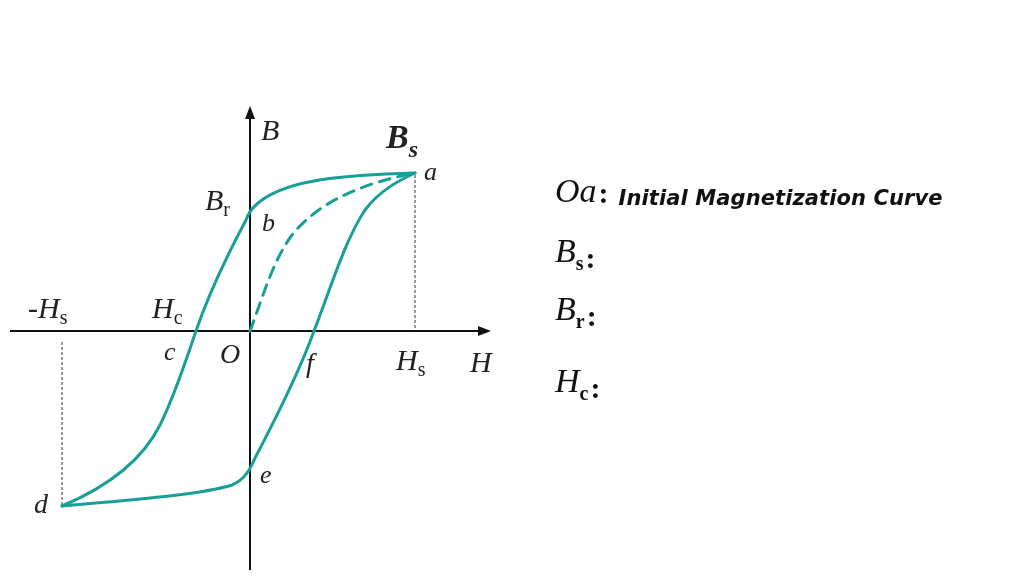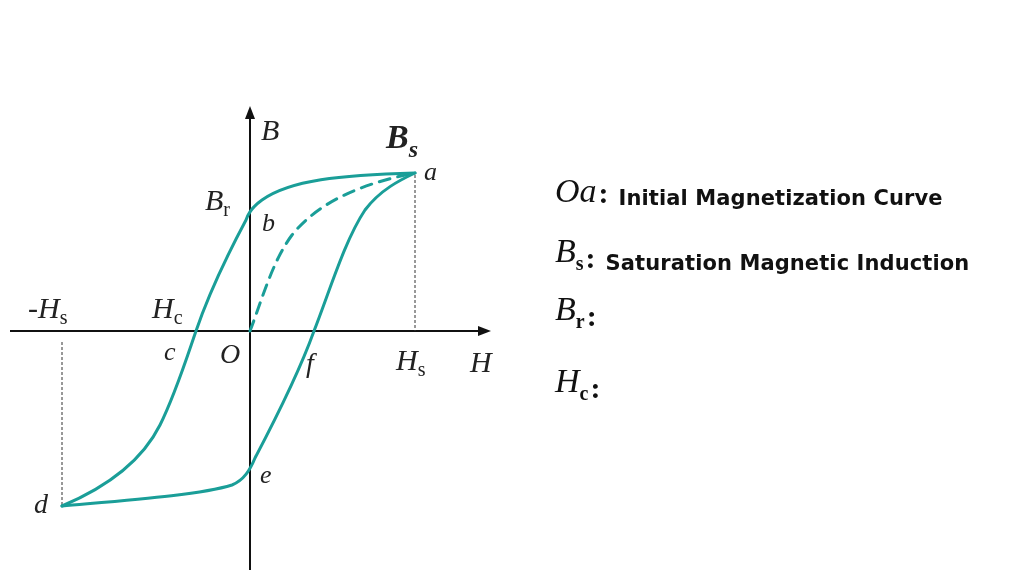--- a/index.html
+++ b/index.html
@@ -12,7 +12,7 @@
   .sym { font-family:"Liberation Serif", "DejaVu Serif", serif; font-style:italic; font-size:34px; color:#111; }
   .sym sub { font-style:normal; font-weight:bold; font-size:20px; vertical-align:-8px; }
   .colon { font-family:"Liberation Serif", serif; font-size:30px; color:#111; margin-left:2px; margin-right:10px; font-weight:bold; }
-  .desc { font-family:"DejaVu Sans", sans-serif; font-weight:bold; font-size:21px; color:#111; letter-spacing:0.1px; }
+  .desc { font-family:"DejaVu Sans", sans-serif; font-weight:bold; font-size:21px; color:#111; letter-spacing:0.1px;font-style:italic; }
 </style>
 </head>
 <body>

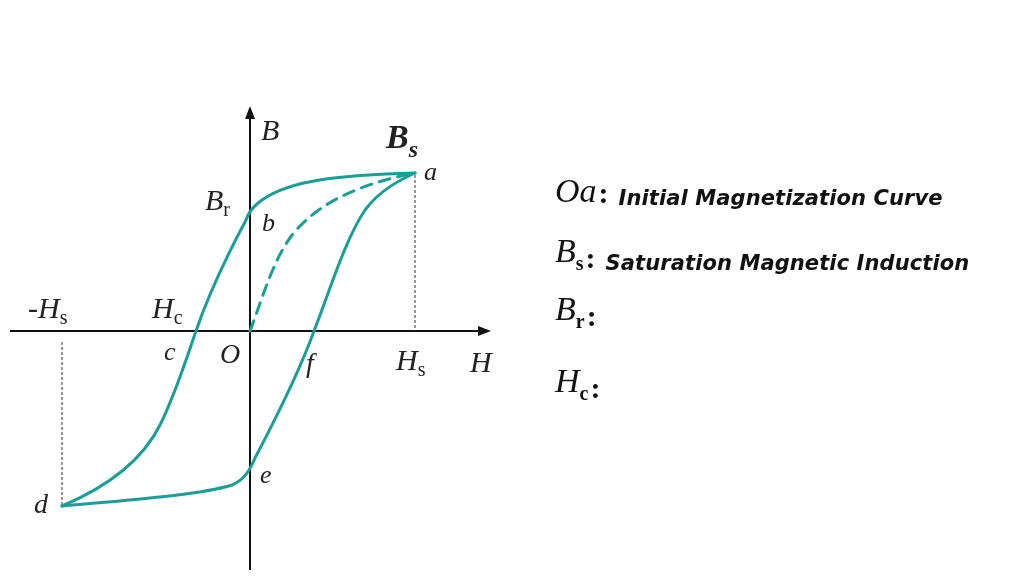--- a/index.html
+++ b/index.html
@@ -76,7 +76,6 @@
   <div class="legend-row" style="top:232px;">
     <span class="sym"><span>B</span><sub>s</sub></span>
     <span class="colon">:</span>
-    <span class="desc">Saturation Magnetic Induction</span>
   </div>
   <div class="legend-row" style="top:290px;">
     <span class="sym"><span>B</span><sub>r</sub></span>

